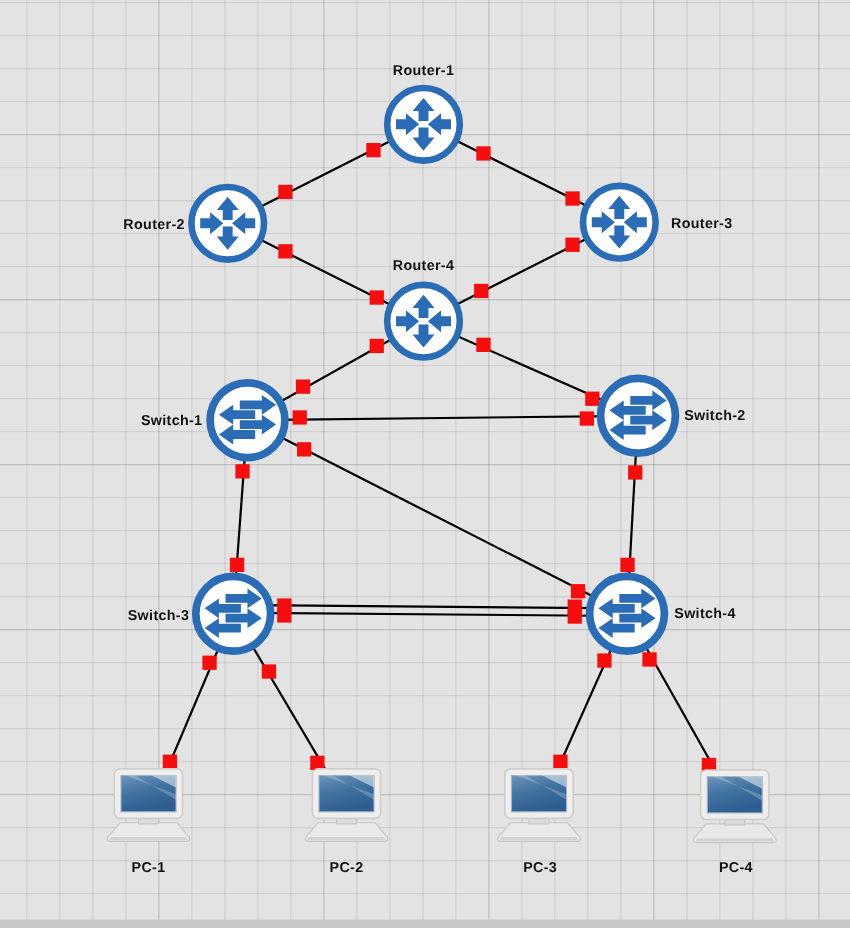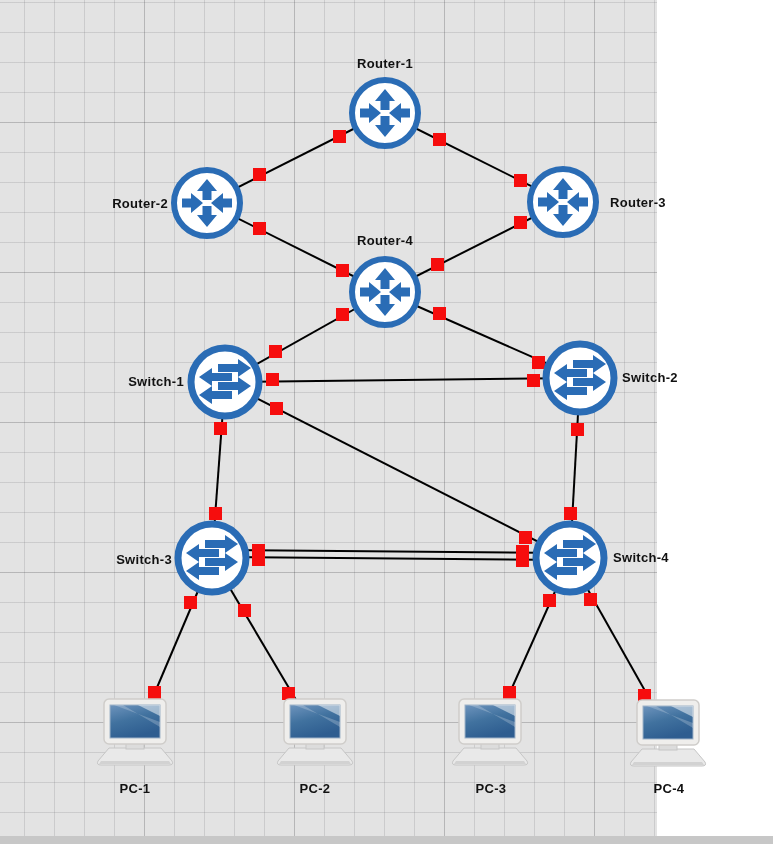--- a/index.html
+++ b/index.html
@@ -10,7 +10,7 @@
   }
   .canvas {
     position: relative;
-    width: 657px; height: 844px;
+    width: 773px; height: 844px;
     background-color: #e3e3e3;
     background-image:
       linear-gradient(to right, rgba(0,0,0,0.10) 1px, transparent 1px),

